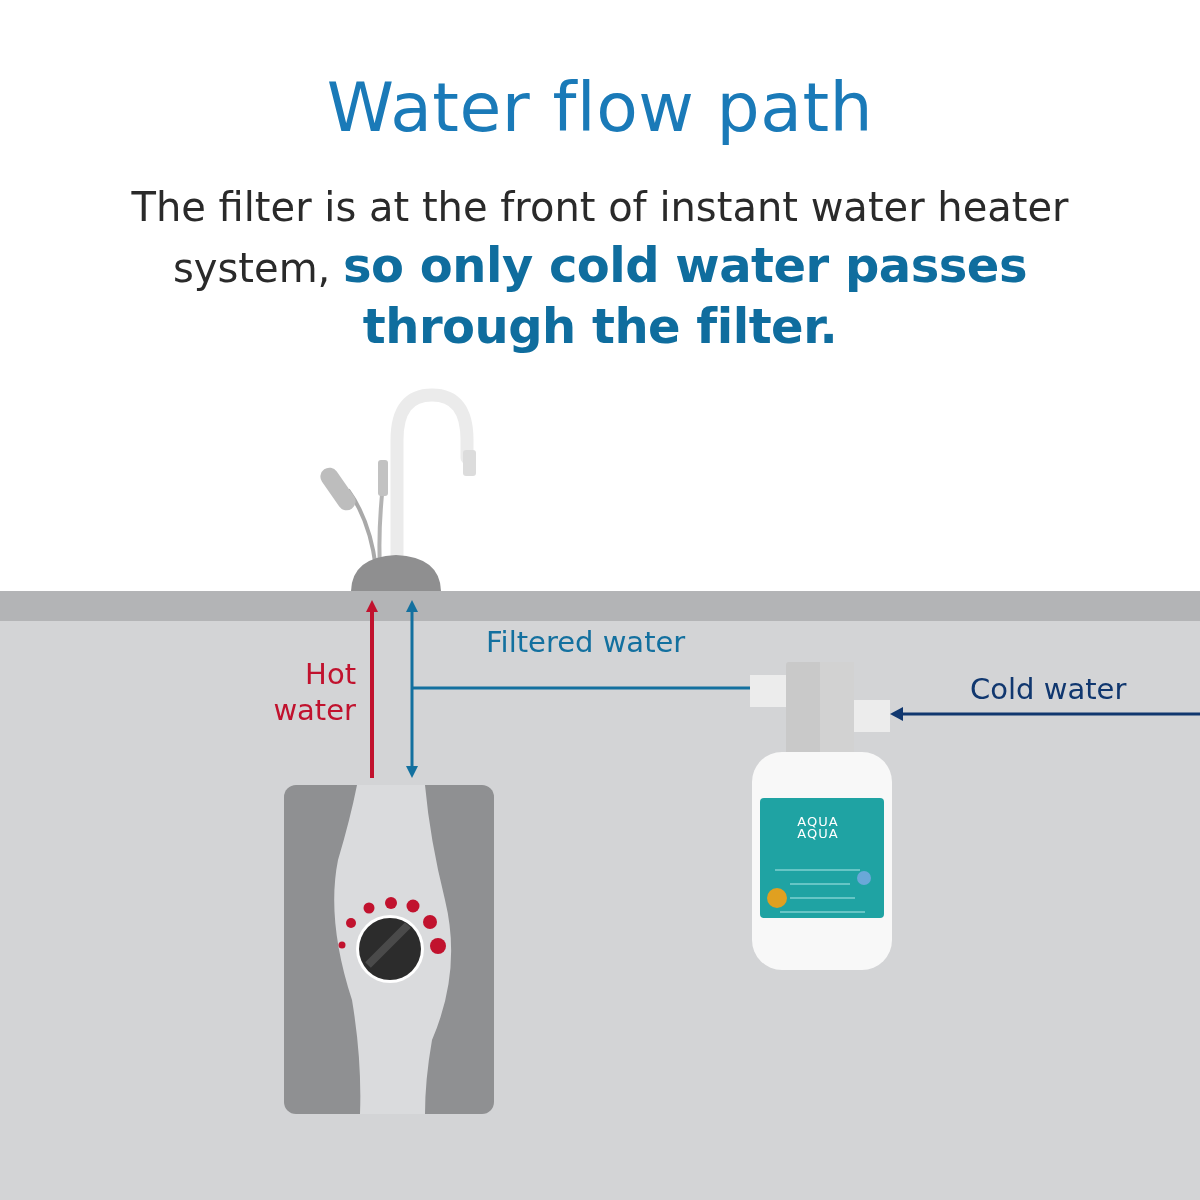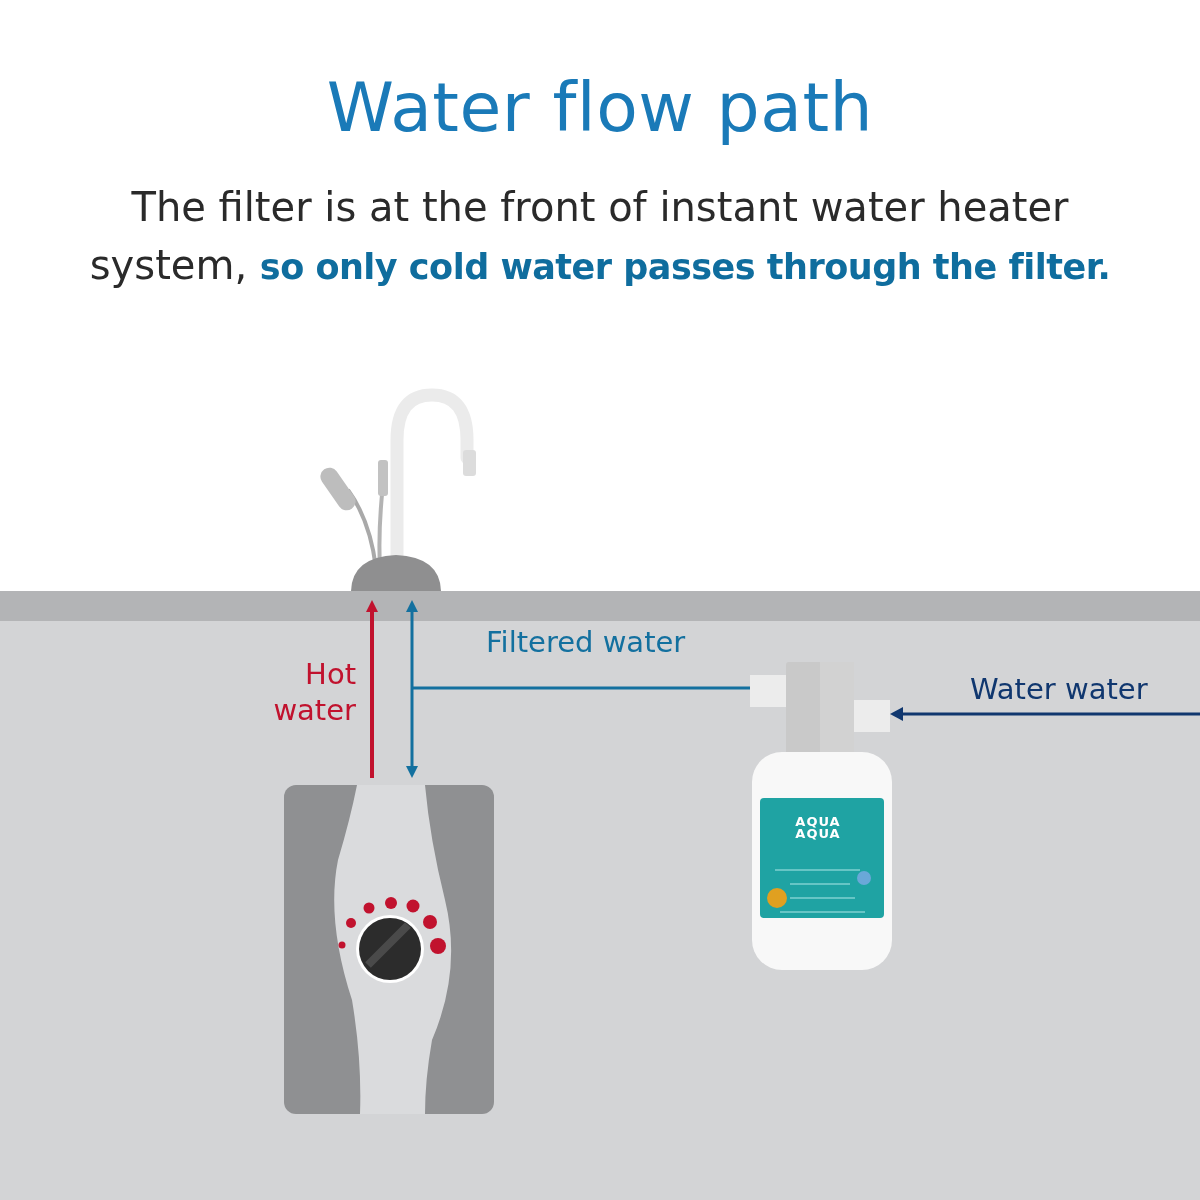--- a/index.html
+++ b/index.html
@@ -6,7 +6,7 @@
   body { width: 1200px; height: 1200px; position: relative; background: #ffffff; overflow: hidden; font-family: "DejaVu Sans", sans-serif; }
   .title { position: absolute; top: 68px; left: 0; width: 1200px; text-align: center; font-size: 68px; color: #1a7ab8; letter-spacing: 0.5px; }
   .subtitle { position: absolute; top: 178px; left: 60px; width: 1080px; text-align: center; font-size: 40px; line-height: 58px; color: #2a2a2a; }
-  .subtitle .hl { color: #0f6d9e; font-weight: bold; font-size: 35px; letter-spacing: -0.5px; }
+  .subtitle .hl { color: #0f6d9e; font-weight: bold; font-size: 48px; letter-spacing: -0.5px; }
   .counter-top { position: absolute; left: 0; top: 591px; width: 1200px; height: 30px; background: #b3b4b6; }
   .cabinet { position: absolute; left: 0; top: 621px; width: 1200px; height: 579px; background: #d3d4d6; }
   svg.diagram { position: absolute; left: 0; top: 0; }

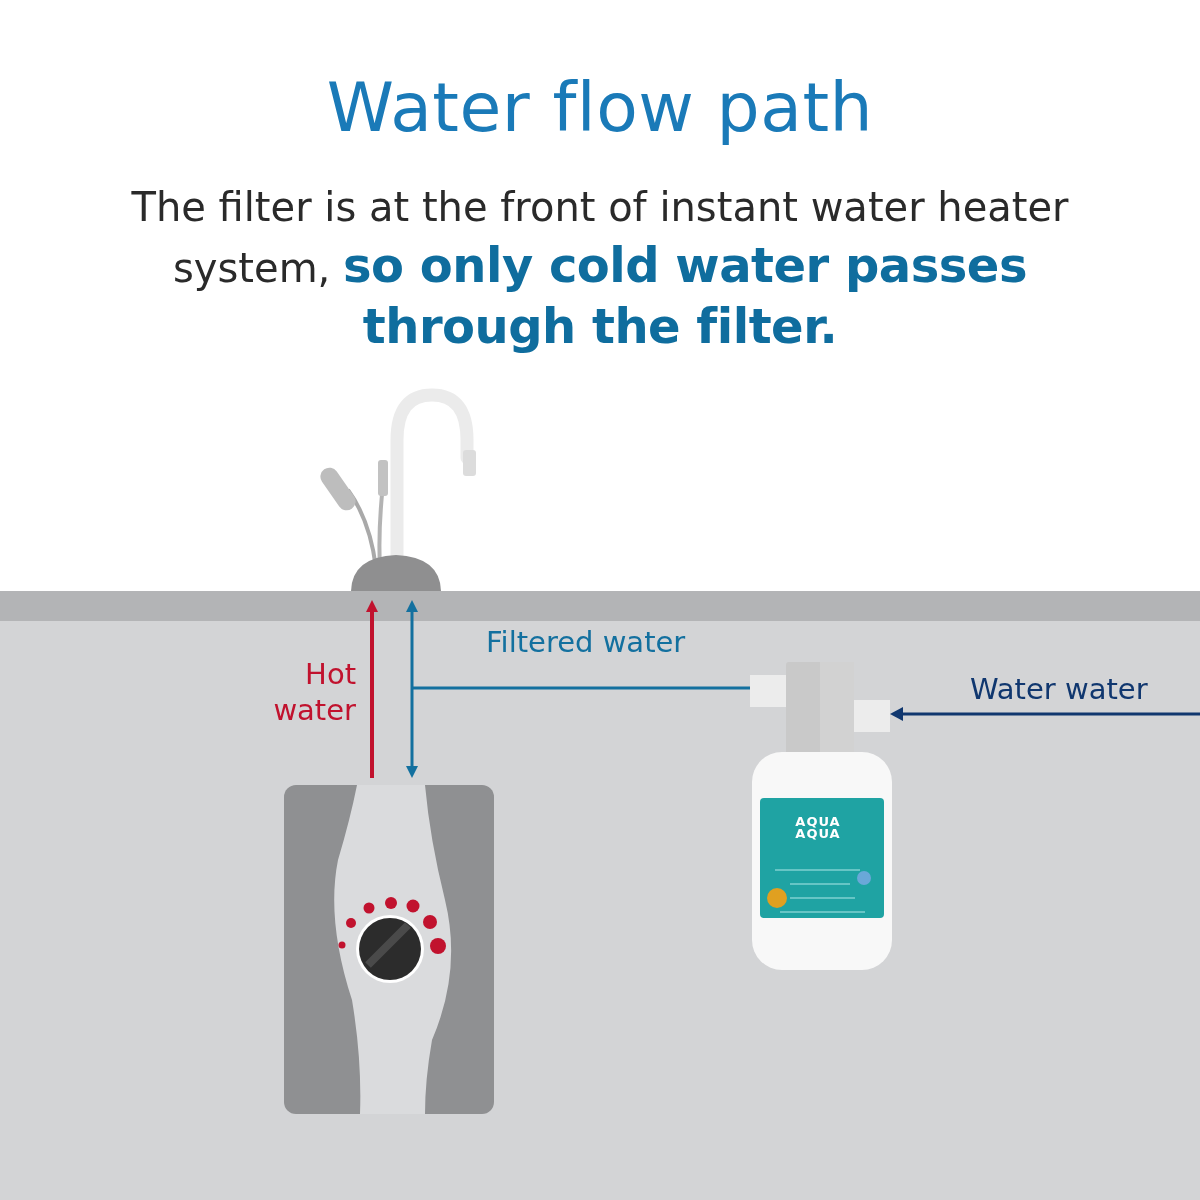--- a/index.html
+++ b/index.html
@@ -92,7 +92,7 @@
 
 <div class="lbl lbl-hot">Hot<br>water</div>
 <div class="lbl lbl-filtered">Filtered water</div>
-<div class="lbl lbl-cold">Water water</div>
+<div class="lbl lbl-cold">Cold water</div>
 <div class="brand">
   <div>AQUA</div>
   <div>AQUA</div>

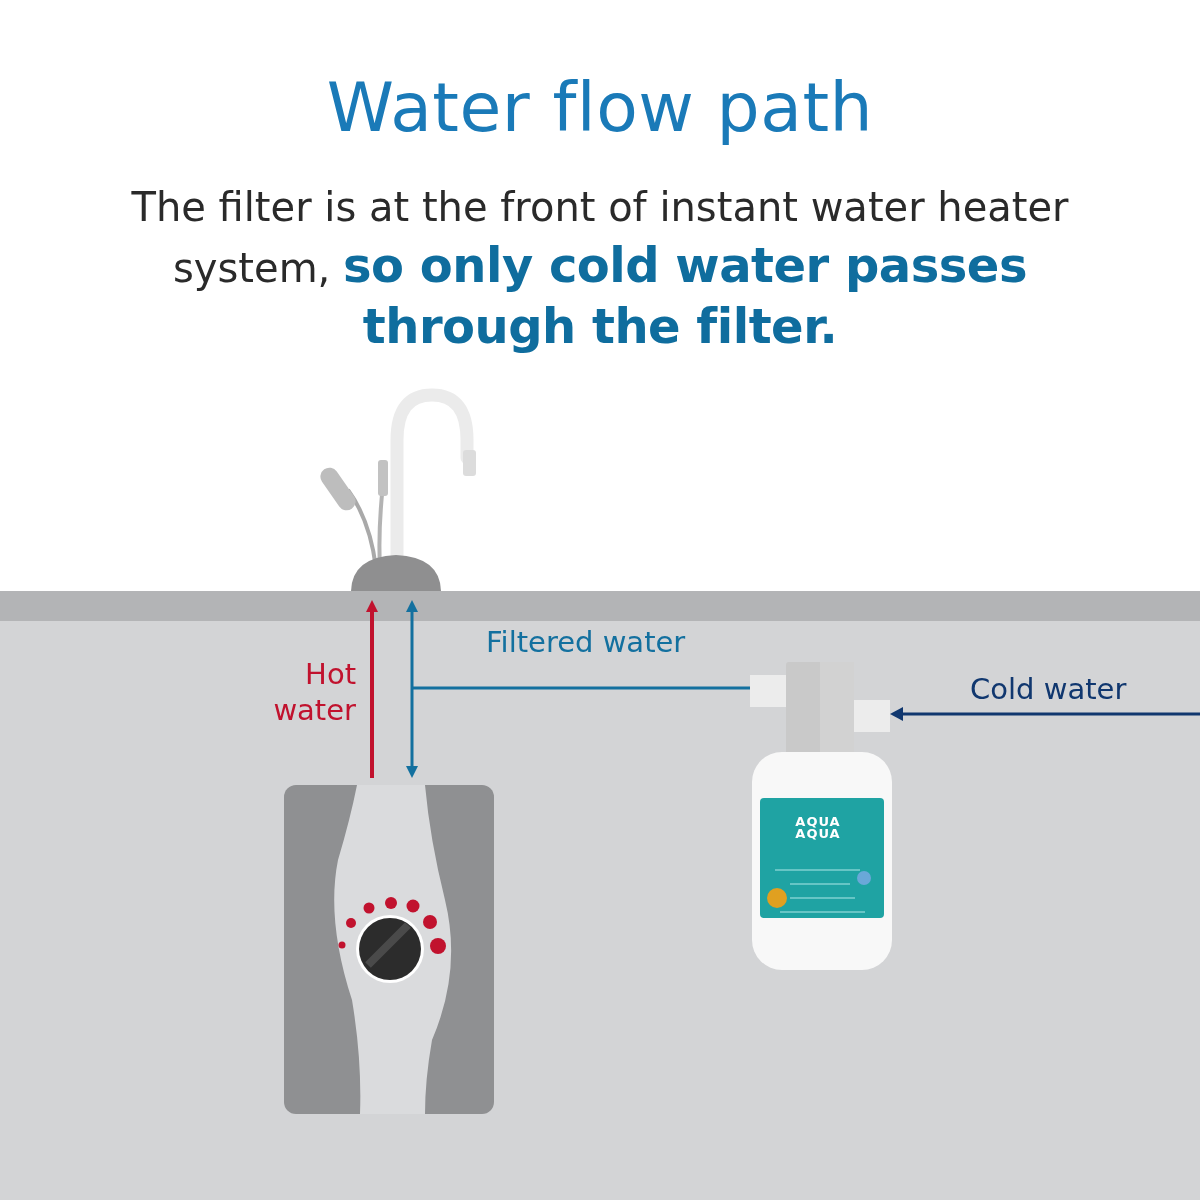--- a/index.html
+++ b/index.html
@@ -14,7 +14,7 @@
   .lbl-hot { left: 230px; top: 656px; width: 126px; text-align: right; color: #c1122e; }
   .lbl-filtered { left: 486px; top: 624px; color: #13709f; }
   .lbl-cold { left: 970px; top: 671px; color: #10376f; }
-  .brand { position: absolute; left: 778px; top: 816px; width: 80px; text-align: center; color: #ffffff; font-size: 13px; font-weight: bold; line-height: 12px; letter-spacing: 1px; }
+  .brand { position: absolute; left: 778px; top: 816px; width: 80px; text-align: center; color: #ffffff; font-size: 13px; font-weight: normal; line-height: 12px; letter-spacing: 1px; }
 </style>
 </head>
 <body>

